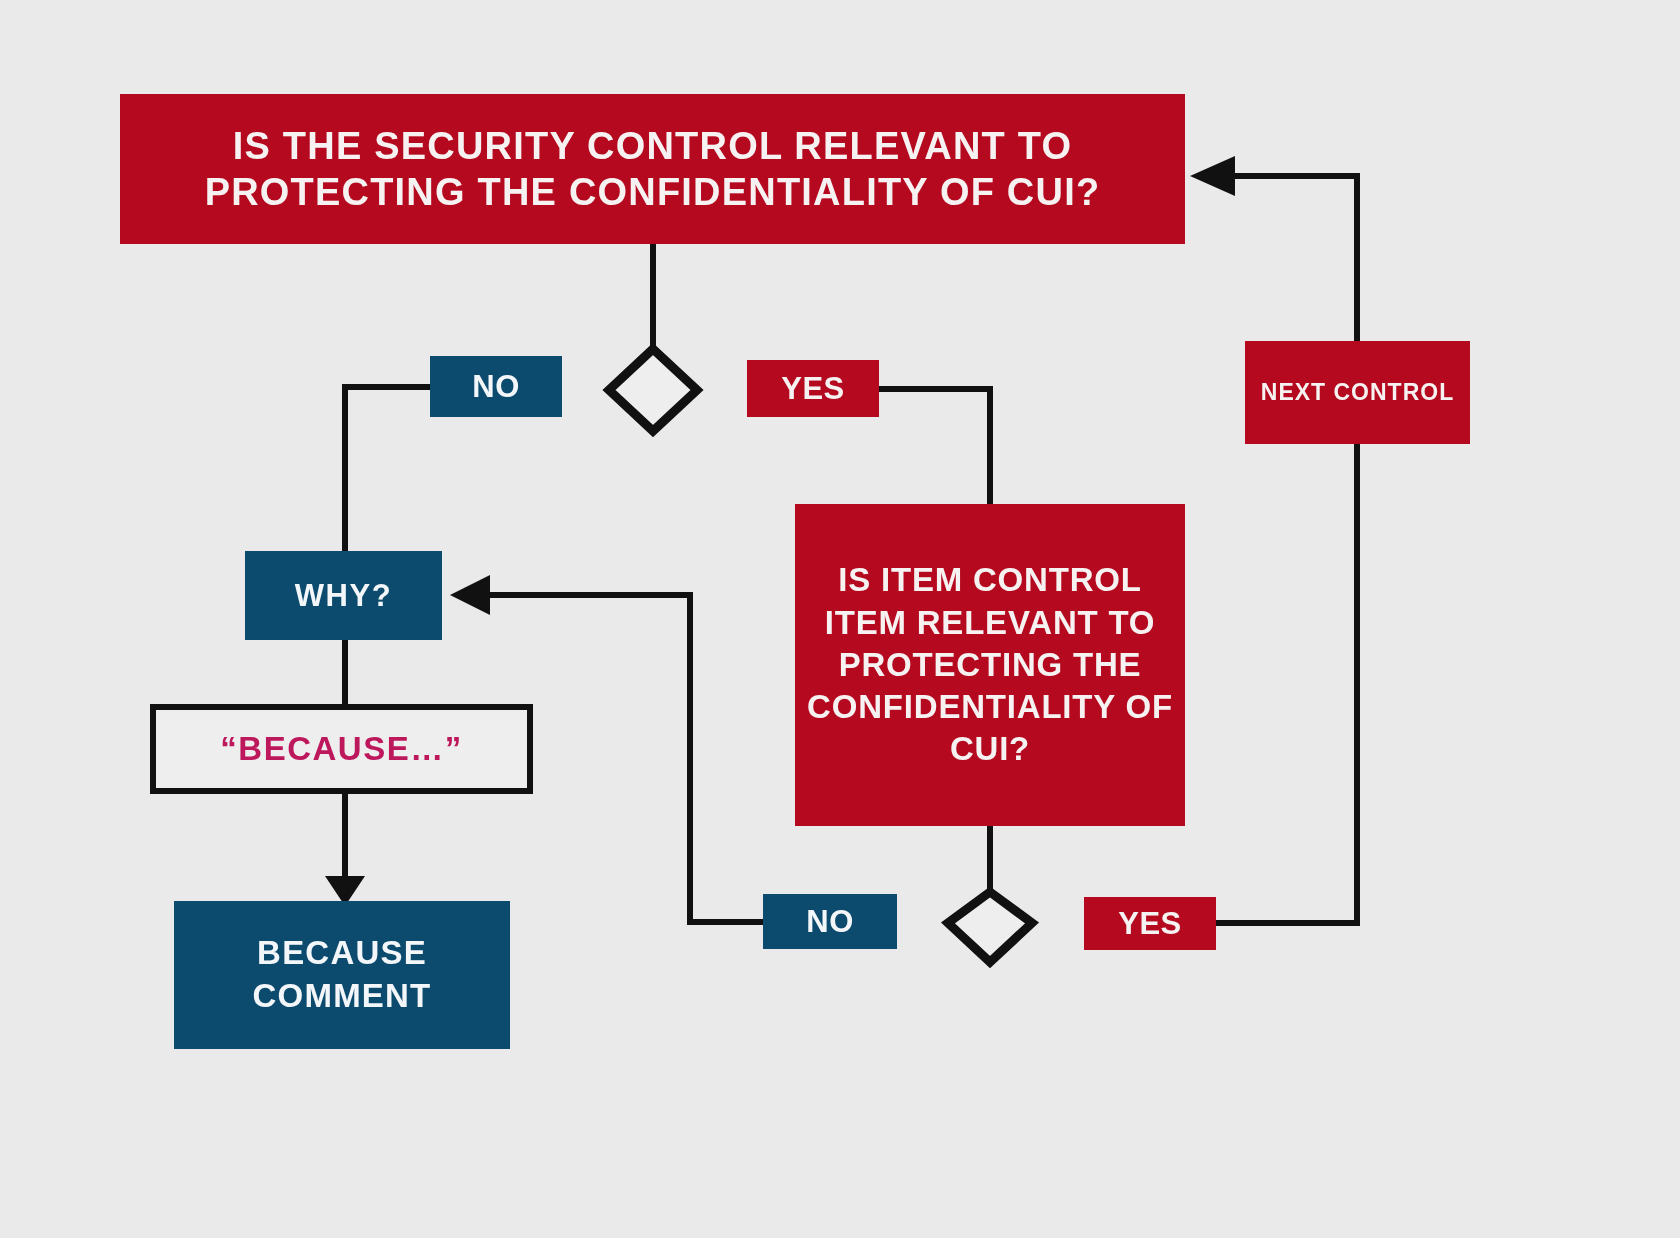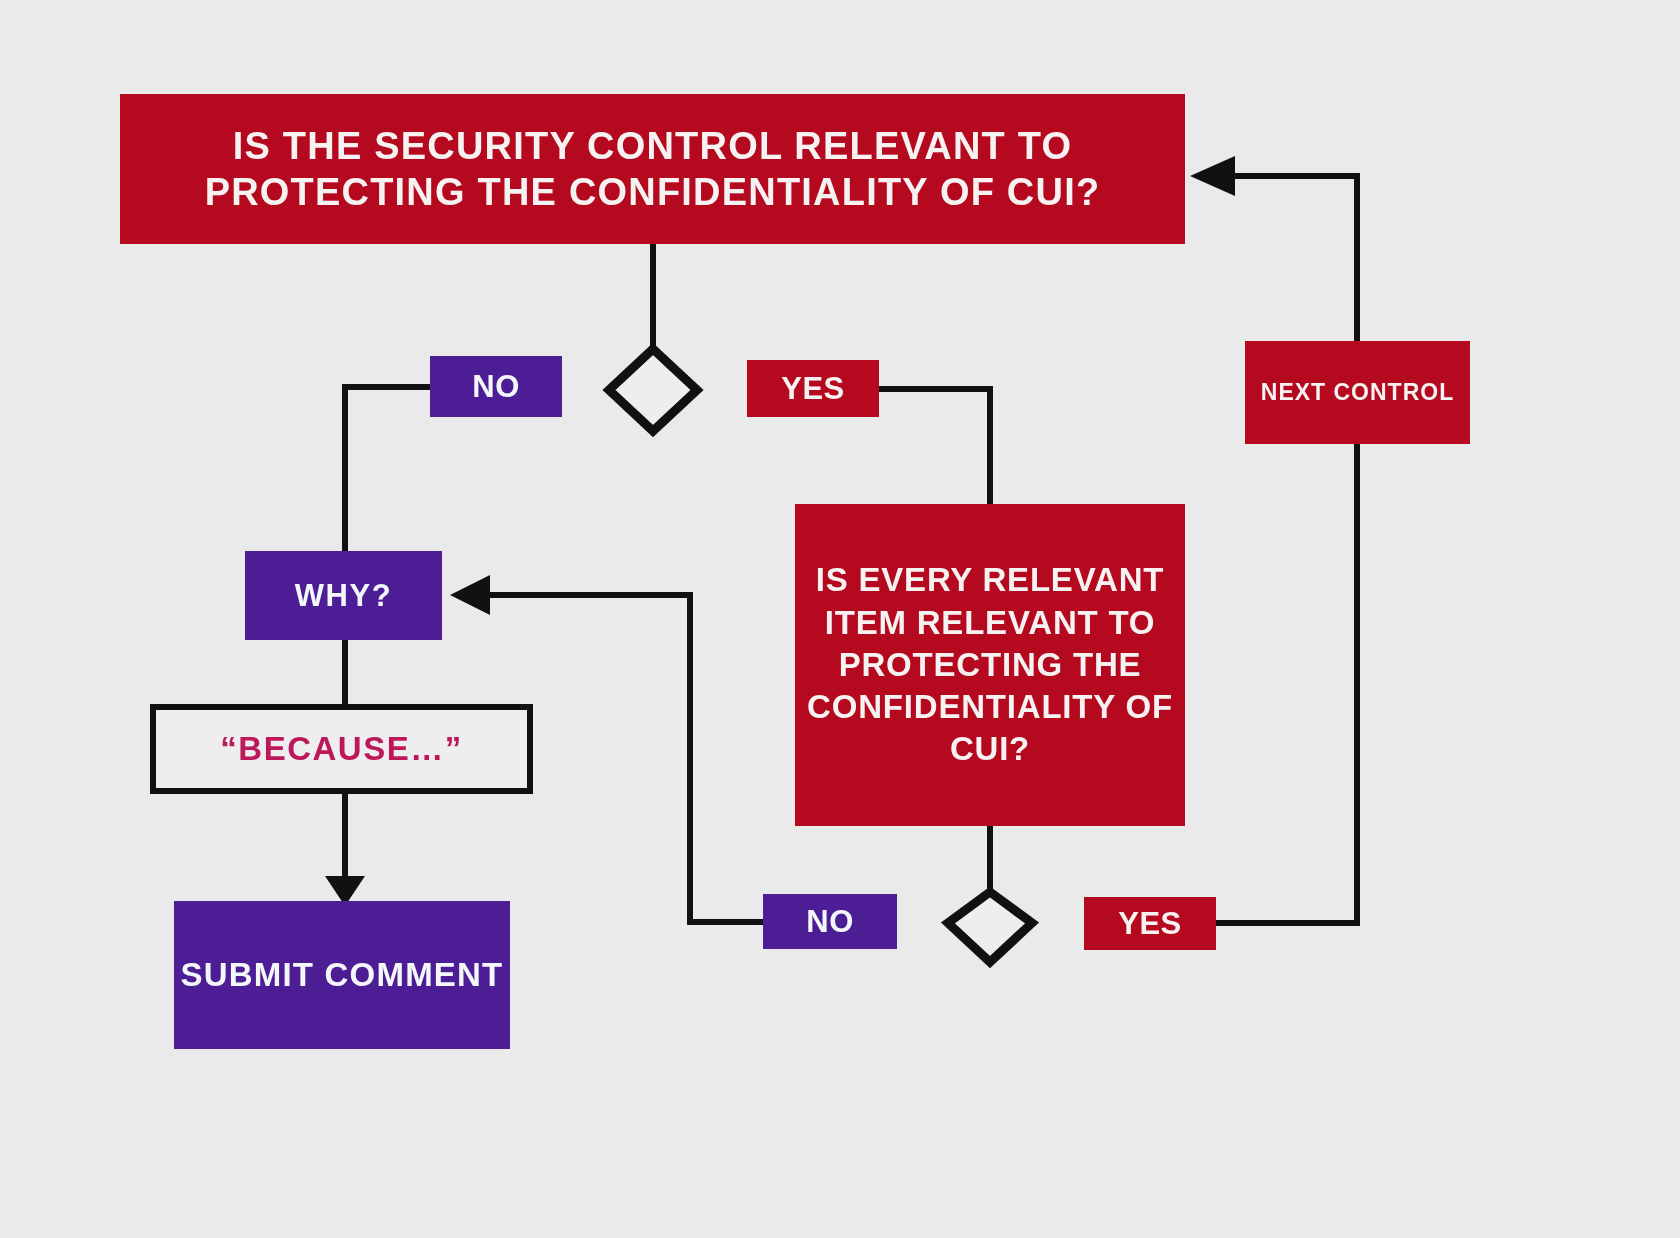--- a/index.html
+++ b/index.html
@@ -38,7 +38,7 @@
     color: #f7f2f2;
   }
   .navy {
-    background: #4c1d95;
+    background: #0c4a6e;
     color: #f4f7f9;
   }
   .outline {

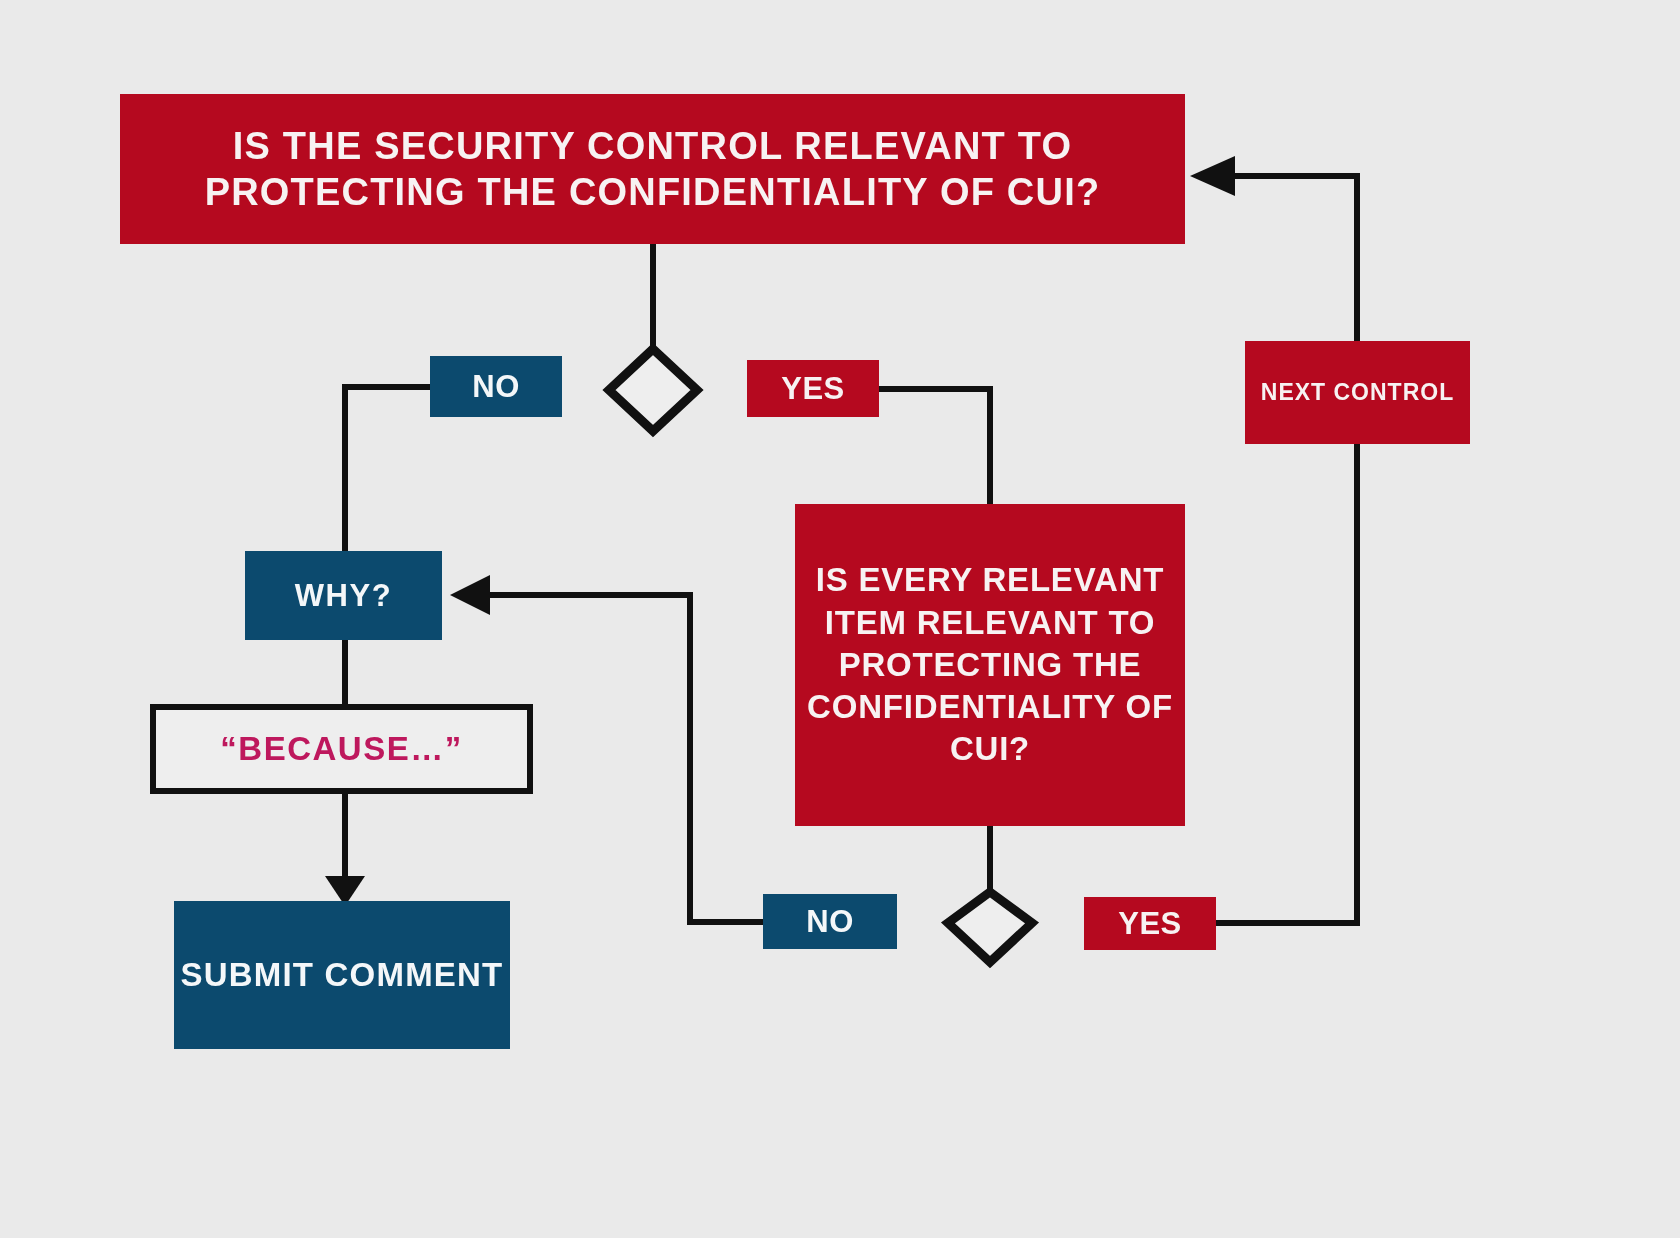--- a/index.html
+++ b/index.html
@@ -164,7 +164,7 @@
 
   <div class="node red" id="node-next-control">NEXT CONTROL</div>
 
-  <div class="node red" id="node-q2">IS EVERY RELEVANT ITEM RELEVANT TO PROTECTING THE CONFIDENTIALITY OF CUI?</div>
+  <div class="node red" id="node-q2">IS ITEM CONTROL ITEM RELEVANT TO PROTECTING THE CONFIDENTIALITY OF CUI?</div>
 
   <div class="node navy" id="node-why">WHY?</div>
 

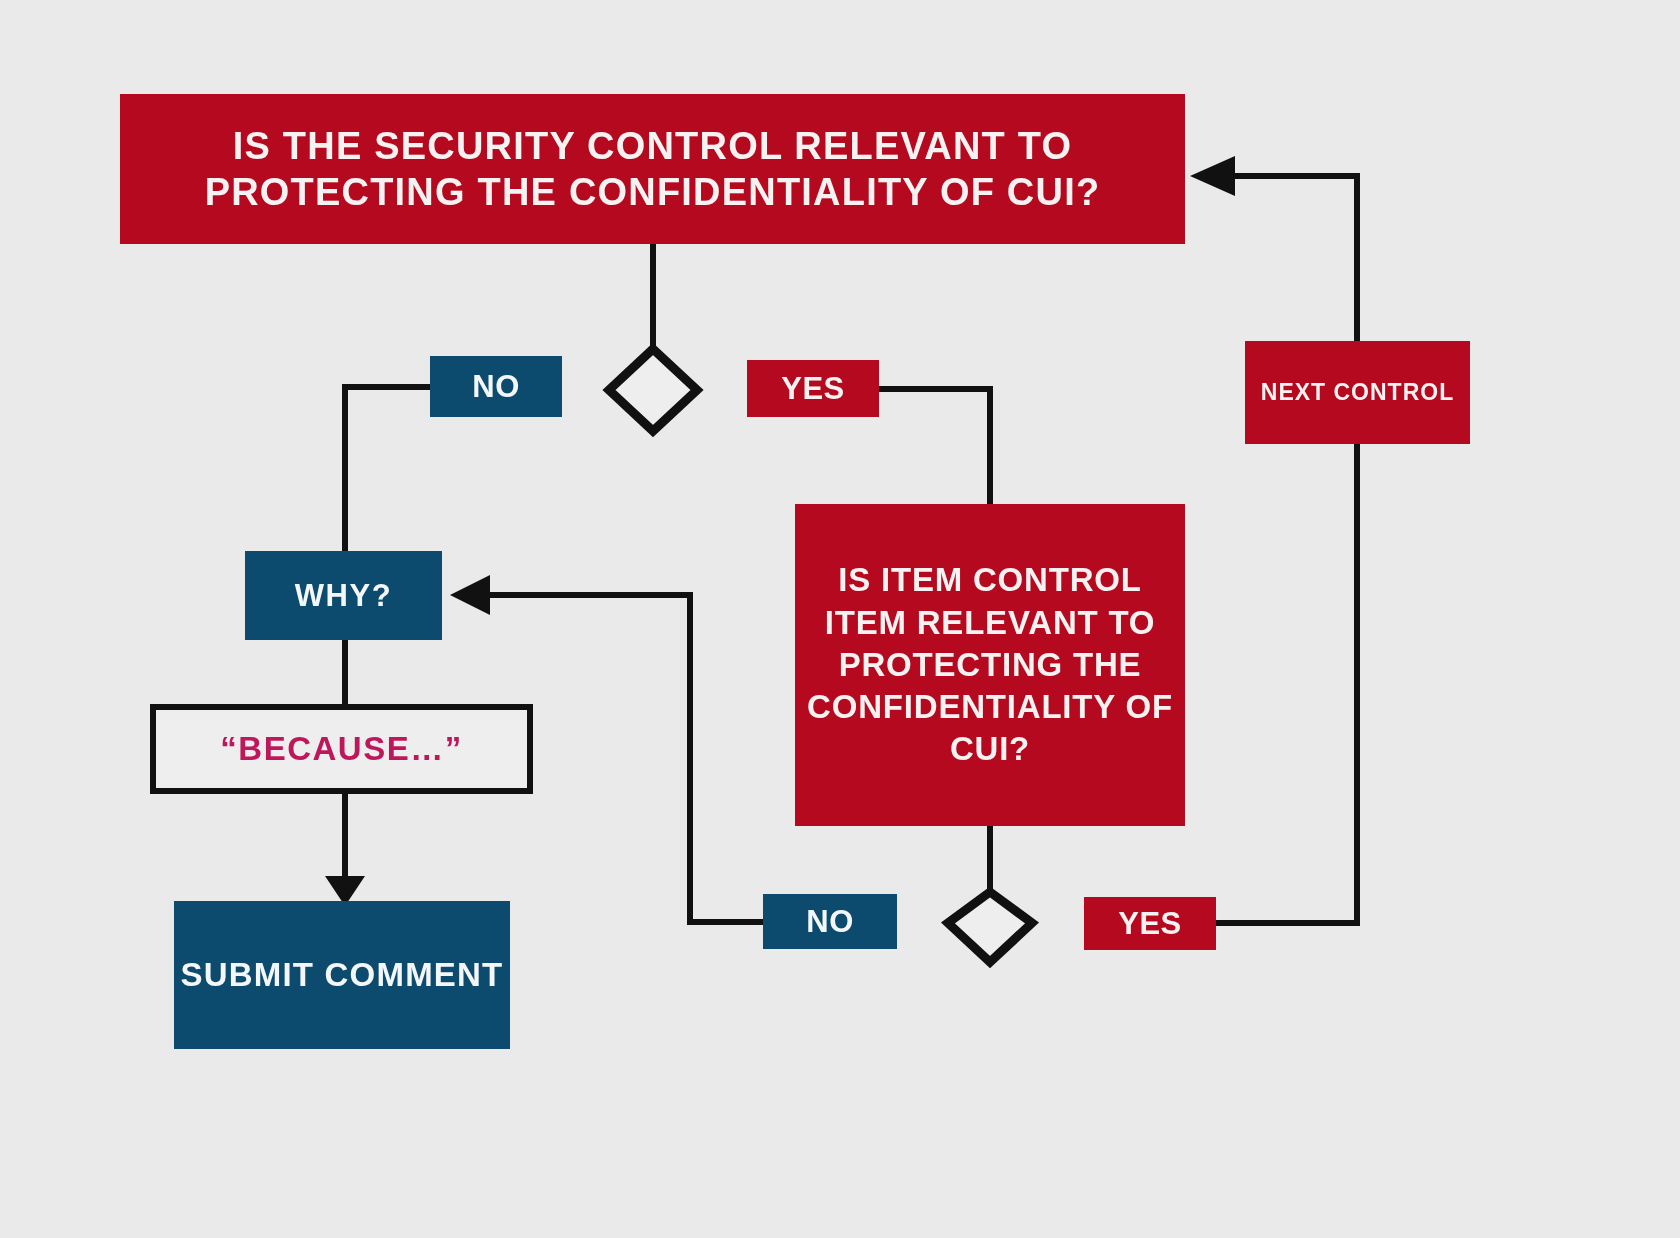--- a/index.html
+++ b/index.html
@@ -170,7 +170,7 @@
 
   <div class="node outline" id="node-because">“BECAUSE…”</div>
 
-  <div class="node navy" id="node-submit">SUBMIT COMMENT</div>
+  <div class="node navy" id="node-submit">BECAUSE COMMENT</div>
 
   <div class="node navy" id="node-no-2">NO</div>
 

